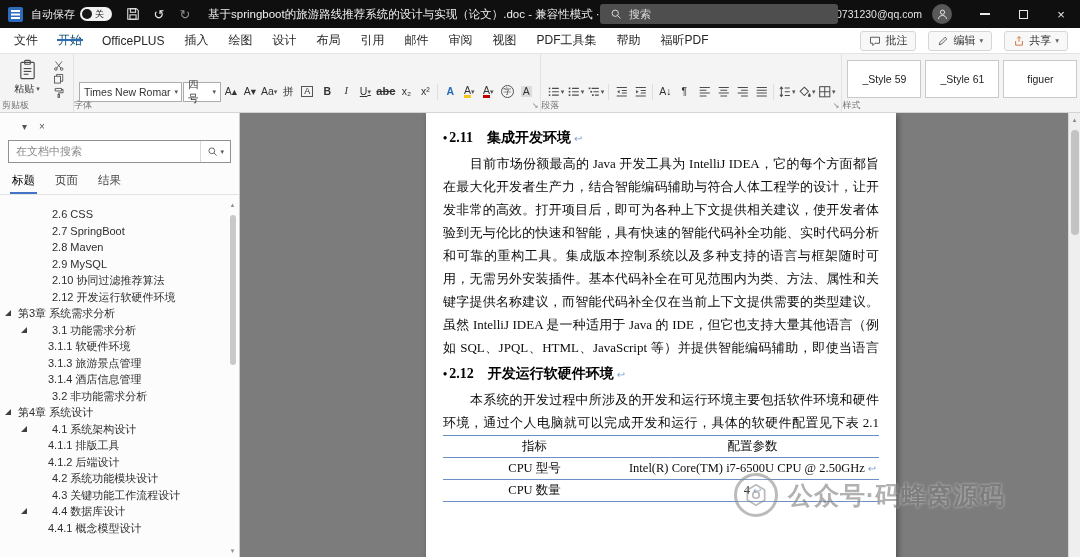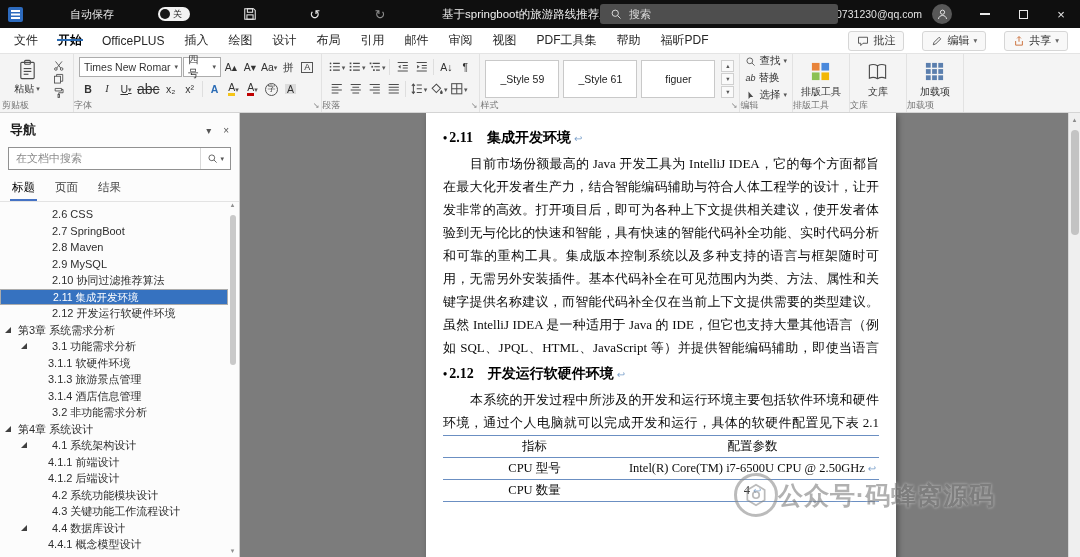--- a/index.html
+++ b/index.html
@@ -13,7 +13,7 @@
 .wm-ic{stroke:#8f8f8f;fill:none;stroke-width:1.6px;}
 
 
-.titlebar{position:absolute;left:0;top:0;right:0;height:28px;background:#0f0f0f;display:flex;align-items:center;color:#e9e9e9;font-size:11px;padding-left:8px;z-index:50;gap:39px;}
+.titlebar{position:absolute;left:0;top:0;right:0;height:28px;background:#0f0f0f;display:flex;align-items:center;color:#e9e9e9;font-size:11px;padding-left:8px;z-index:50;}
 .appicon{width:15px;height:15px;background:#2d6bbe;border-radius:2px;display:flex;align-items:center;justify-content:center;margin-right:8px;flex:none;}
 .appicon .bars{width:9px;height:2px;background:#fff;box-shadow:0 3.5px 0 #fff,0 7px 0 #fff;margin-top:-7px;}
 .ts-label{margin-right:5px;white-space:nowrap;}

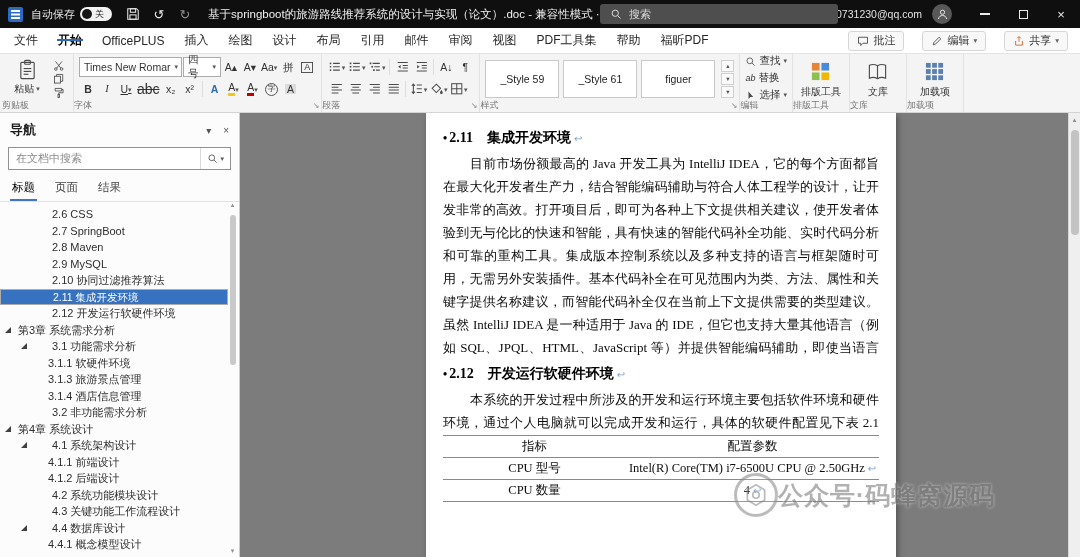--- a/index.html
+++ b/index.html
@@ -37,7 +37,7 @@
 
 .menubar{position:absolute;left:0;top:28px;right:0;height:26px;background:#fff;border-bottom:1px solid #e4e4e4;display:flex;align-items:stretch;padding:12px 4px;font-size:12px;color:#262626;z-index:40;}
 .mtab{display:flex;align-items:center;padding:0 10px;position:relative;white-space:nowrap;}
-.mtab.active{font-weight:700;color:#000000;text-align:center;}
+.mtab.active{font-weight:400;color:#0c4a6e;text-align:center;}
 .mtab.active::after{content:"";position:absolute;left:9px;right:9px;bottom:0;height:2.5px;background:#2b6cb5;}
 .mb-right{margin-left:auto;display:flex;align-items:center;gap:18px;padding-right:8px;}
 .mb-btn{display:flex;align-items:center;gap:4px;height:20px;padding:0 8px;border:1px solid #d6d6d6;background:#f8f8f8;border-radius:3px;font-size:11px;color:#333;}

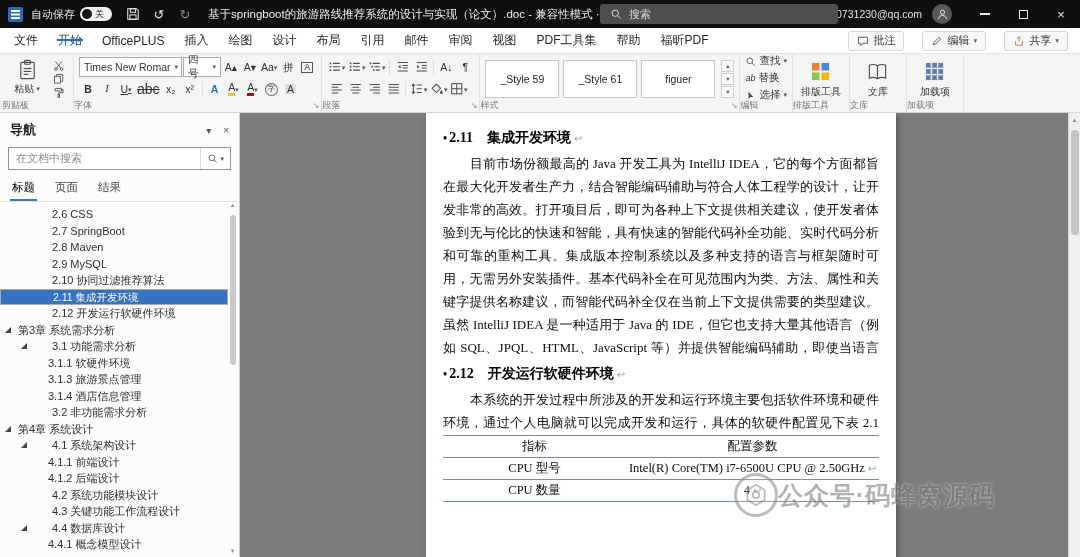--- a/index.html
+++ b/index.html
@@ -39,7 +39,7 @@
 .mtab{display:flex;align-items:center;padding:0 10px;position:relative;white-space:nowrap;}
 .mtab.active{font-weight:400;color:#0c4a6e;text-align:center;}
 .mtab.active::after{content:"";position:absolute;left:9px;right:9px;bottom:0;height:2.5px;background:#2b6cb5;}
-.mb-right{margin-left:auto;display:flex;align-items:center;gap:18px;padding-right:8px;}
+.mb-right{margin-left:auto;display:flex;align-items:center;gap:12px;padding-right:8px;}
 .mb-btn{display:flex;align-items:center;gap:4px;height:20px;padding:0 8px;border:1px solid #d6d6d6;background:#f8f8f8;border-radius:3px;font-size:11px;color:#333;}
 .mb-btn svg{width:12px;height:12px;}
 .mb-btn .dd{font-size:7.5px;color:#666;}

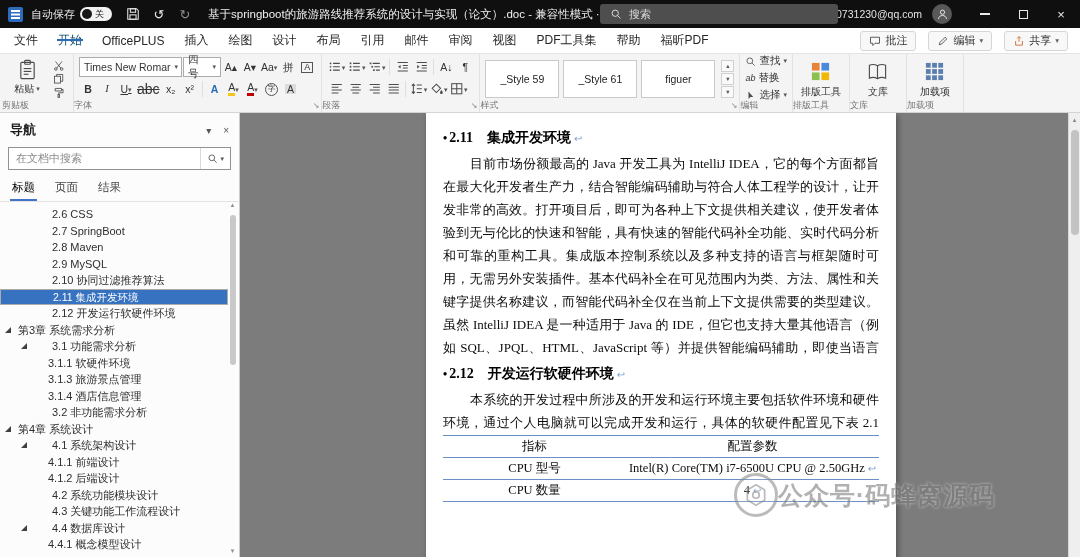--- a/index.html
+++ b/index.html
@@ -49,7 +49,7 @@
 .rgroup{position:relative;border-right:1px solid #e2e2e2;padding:3px 5px 13px;display:flex;}
 .glabel{position:absolute;left:0;right:0;bottom:1px;height:11px;line-height:11px;text-align:left;font-size:9px;color:#777;}
 .glabel .launch{position:absolute;right:2px;bottom:0;font-size:8px;color:#888;}
-.gcol{display:flex;flex-direction:column;gap:2px;}
+.gcol{display:flex;flex-direction:row;gap:2px;margin-top:24px;}
 .rrow{display:flex;align-items:center;gap:1px;height:21px;}
 .ib{min-width:18px;height:19px;padding:0 1px;display:flex;align-items:center;justify-content:center;border:none;background:transparent;border-radius:2px;font-size:10.5px;color:#333;line-height:1;}
 .ib svg{width:13.5px;height:13.5px;}

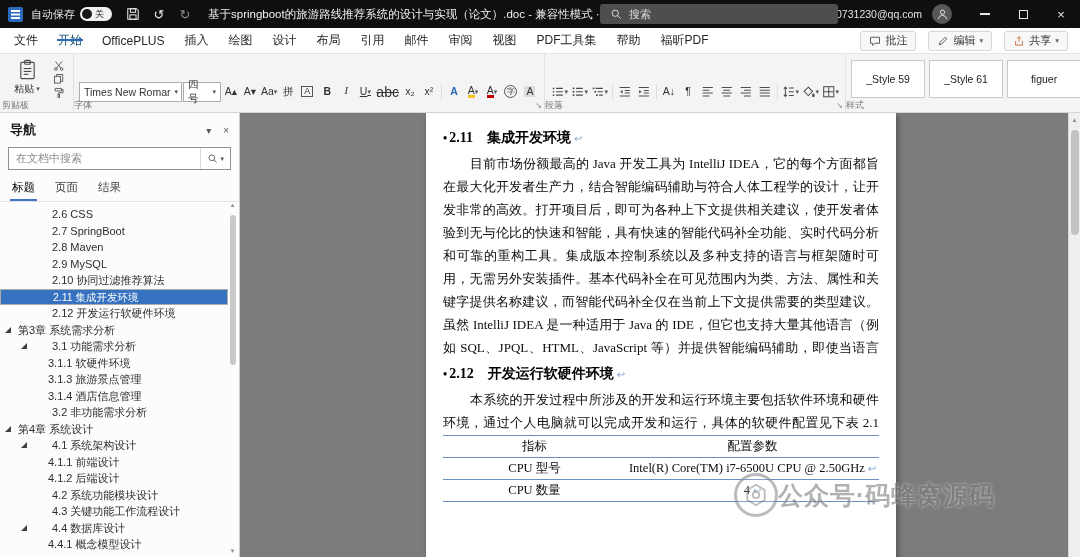--- a/index.html
+++ b/index.html
@@ -62,7 +62,7 @@
 .b{font-weight:700;}
 .i{font-style:italic;font-family:"Liberation Serif",serif;}
 .u{text-decoration:underline;}
-.strike{text-decoration:line-through;font-size:14px;}
+.strike{text-decoration:line-through;font-size:11px;font-weight:bold;}
 .ul-y{border-bottom:3px solid #f5c518;}
 .ul-r{border-bottom:3px solid #c00000;}
 .shade{background:#dcdcdc;padding:0 2px;}

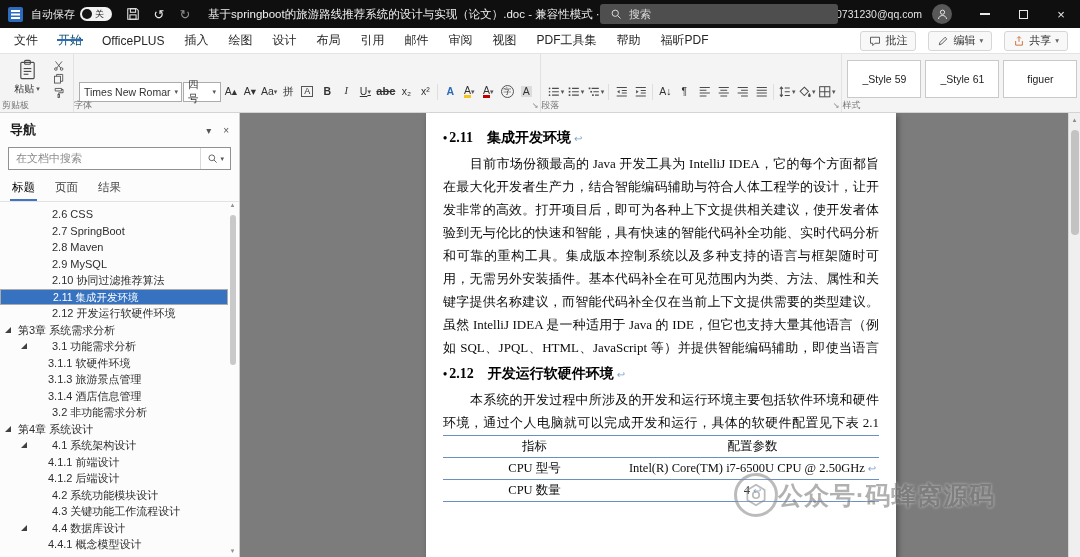--- a/index.html
+++ b/index.html
@@ -629,7 +629,6 @@
 
   <div class="nav">
     <div class="nav-header">
-      <span class="nav-title">导航</span>
       <span class="nh-ic">▾</span>
       <span class="nh-ic">×</span>
     </div>

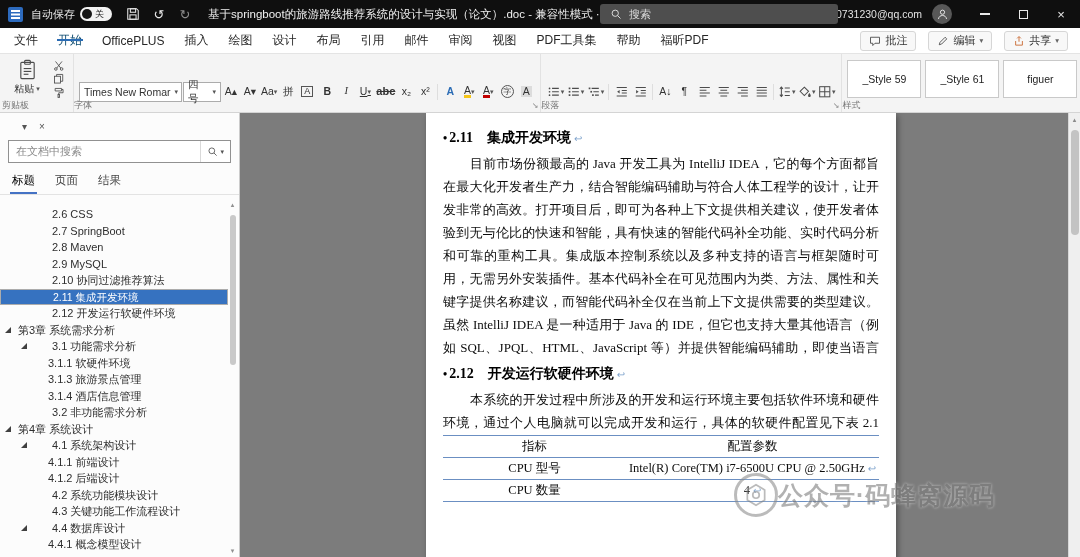--- a/index.html
+++ b/index.html
@@ -652,9 +652,6 @@
       <div class="nitem lv2"><span>2.8 Maven</span></div>
       <div class="nitem lv2"><span>2.9 MySQL</span></div>
       <div class="nitem lv2"><span>2.10 协同过滤推荐算法</span></div>
-      <div class="nitem lv2 sel">
-          <span>2.11 集成开发环境</span>
-        </div>
       <div class="nitem lv2"><span>2.12 开发运行软硬件环境</span></div>
       <div class="nitem lv1"><span class="tri"></span><span>第3章 系统需求分析</span></div>
       <div class="nitem lv2"><span class="tri"></span><span>3.1 功能需求分析</span></div>

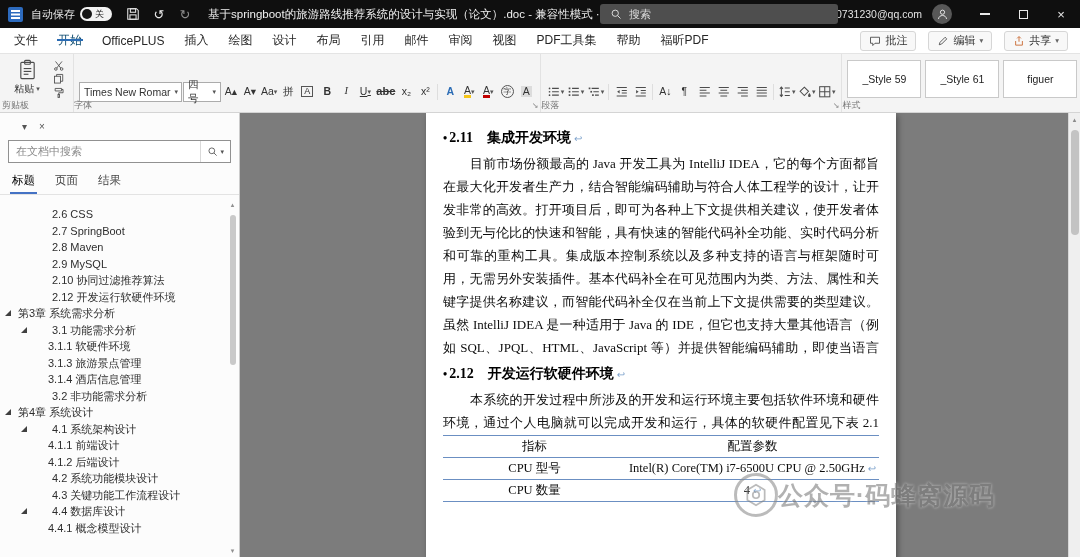--- a/index.html
+++ b/index.html
@@ -661,7 +661,7 @@
       <div class="nitem lv2"><span>3.2 非功能需求分析</span></div>
       <div class="nitem lv1"><span class="tri"></span><span>第4章 系统设计</span></div>
       <div class="nitem lv2"><span class="tri"></span><span>4.1 系统架构设计</span></div>
-      <div class="nitem lv3"><span>4.1.1 前端设计</span></div>
+      <div class="nitem lv3"><span>4.1.1 排版工具</span></div>
       <div class="nitem lv3"><span>4.1.2 后端设计</span></div>
       <div class="nitem lv2"><span>4.2 系统功能模块设计</span></div>
       <div class="nitem lv2"><span>4.3 关键功能工作流程设计</span></div>

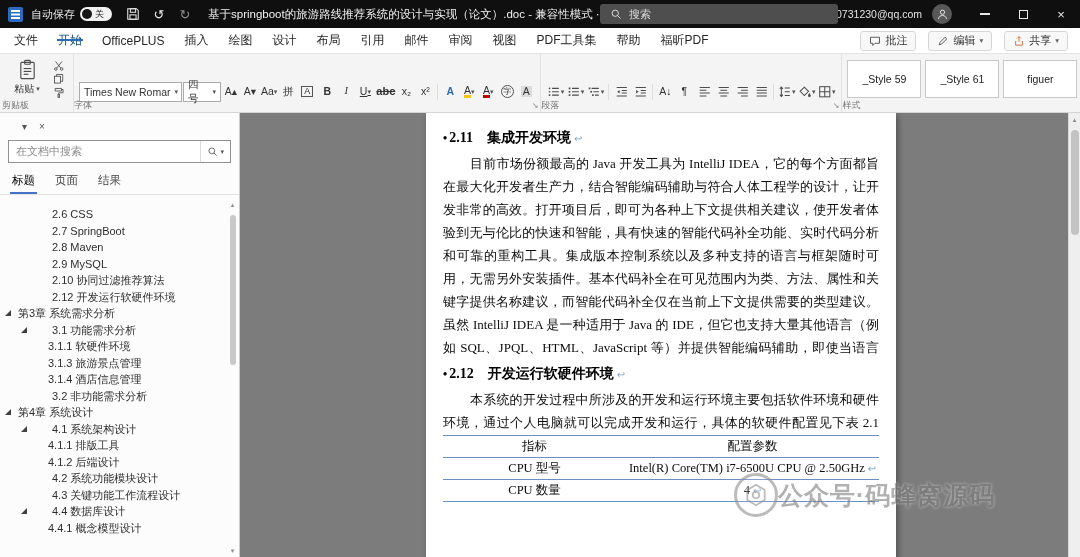--- a/index.html
+++ b/index.html
@@ -128,7 +128,7 @@
 table.hw{width:100%;border-collapse:collapse;font-family:"Liberation Serif","DejaVu Serif",serif;font-size:12.5px;color:#0d0d0d;border-top:1.5px solid #6b8fc2;}
 .hw th,.hw td{border-bottom:1px solid #6b8fc2;text-align:center;vertical-align:middle;font-weight:400;padding:2px;height:21px;}
 .hw col.c1{width:42%;}
-.wm{position:absolute;left:494px;top:360px;display:flex;align-items:center;opacity:.6;pointer-events:none;}
+.wm{position:absolute;left:494px;top:360px;display:flex;align-items:center;gap:10px;opacity:.6;pointer-events:none;}
 .wm-logo{width:44px;height:44px;border:3px solid #8f8f8f;border-radius:50%;display:flex;align-items:center;justify-content:center;background:rgba(255,255,255,.25);}
 .wm-logo svg{width:26px;height:26px;}
 .wm-text{font-size:25px;font-weight:700;color:#7e7e7e;letter-spacing:1px;white-space:nowrap;text-shadow:0 0 3px rgba(255,255,255,.9);}

